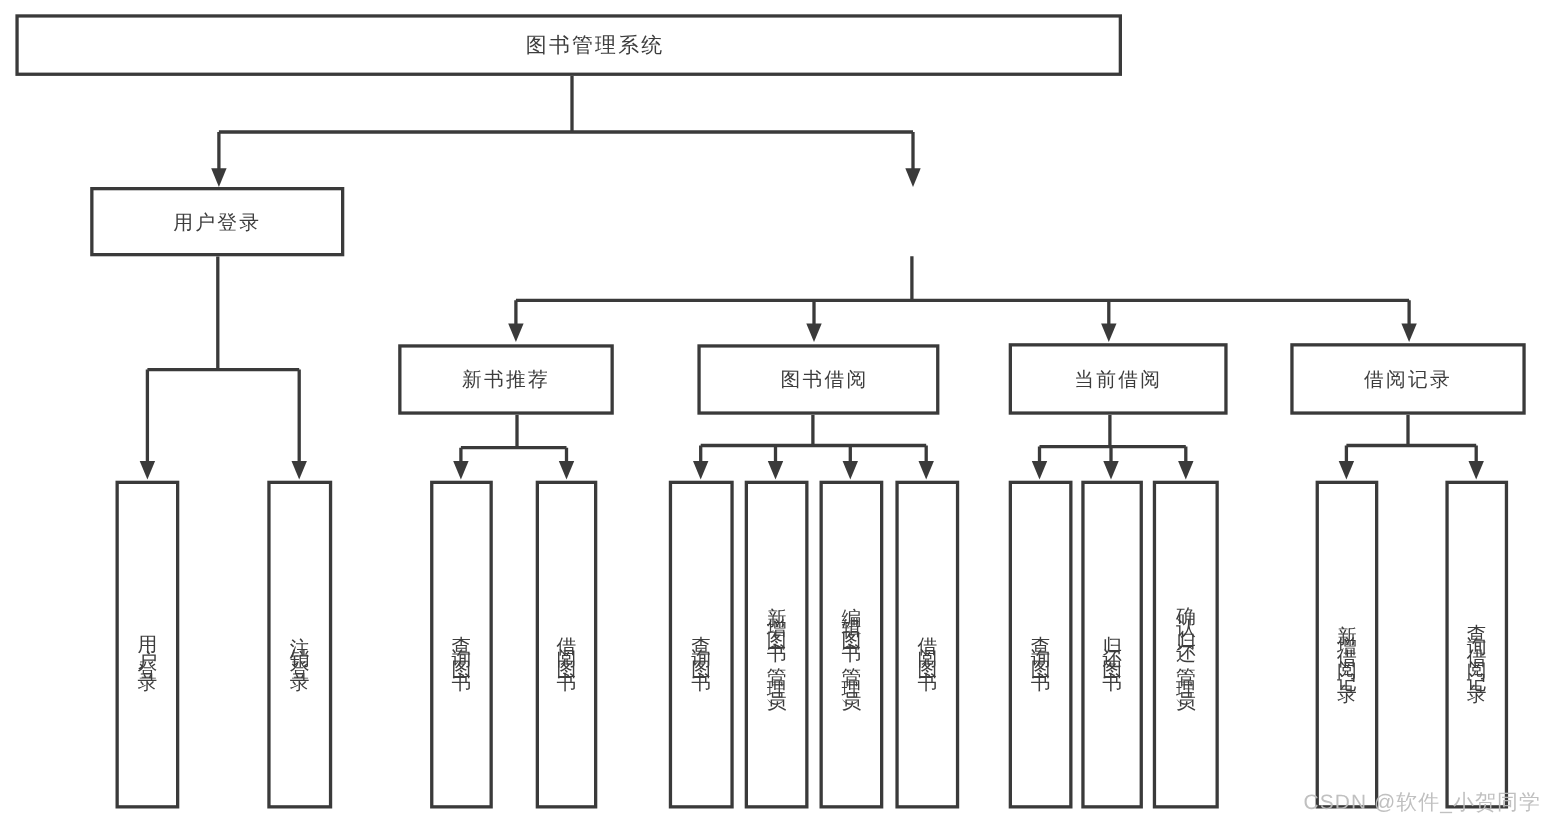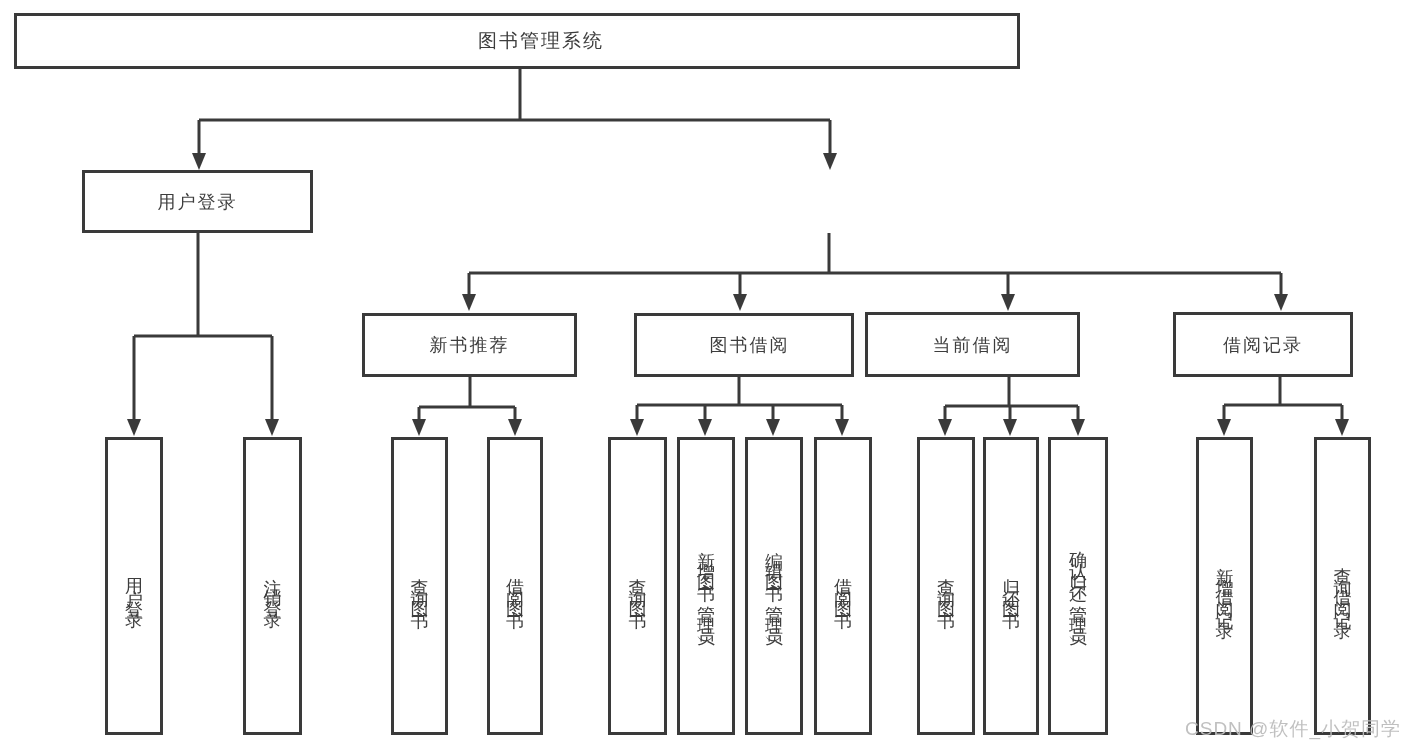--- a/index.html
+++ b/index.html
@@ -104,7 +104,7 @@
     <span class="hlabel">用户登录</span>
   </div>
 
-  <div class="node" style="left:362px; top:313px; width:215px; height:64px;text-align:right;">
+  <div class="node" style="left:362px; top:313px; width:196px; height:64px;text-align:right;">
     <span class="hlabel">新书推荐</span>
   </div>
   <div class="node" style="left:634px; top:313px; width:220px; height:64px;padding-left:11px;">

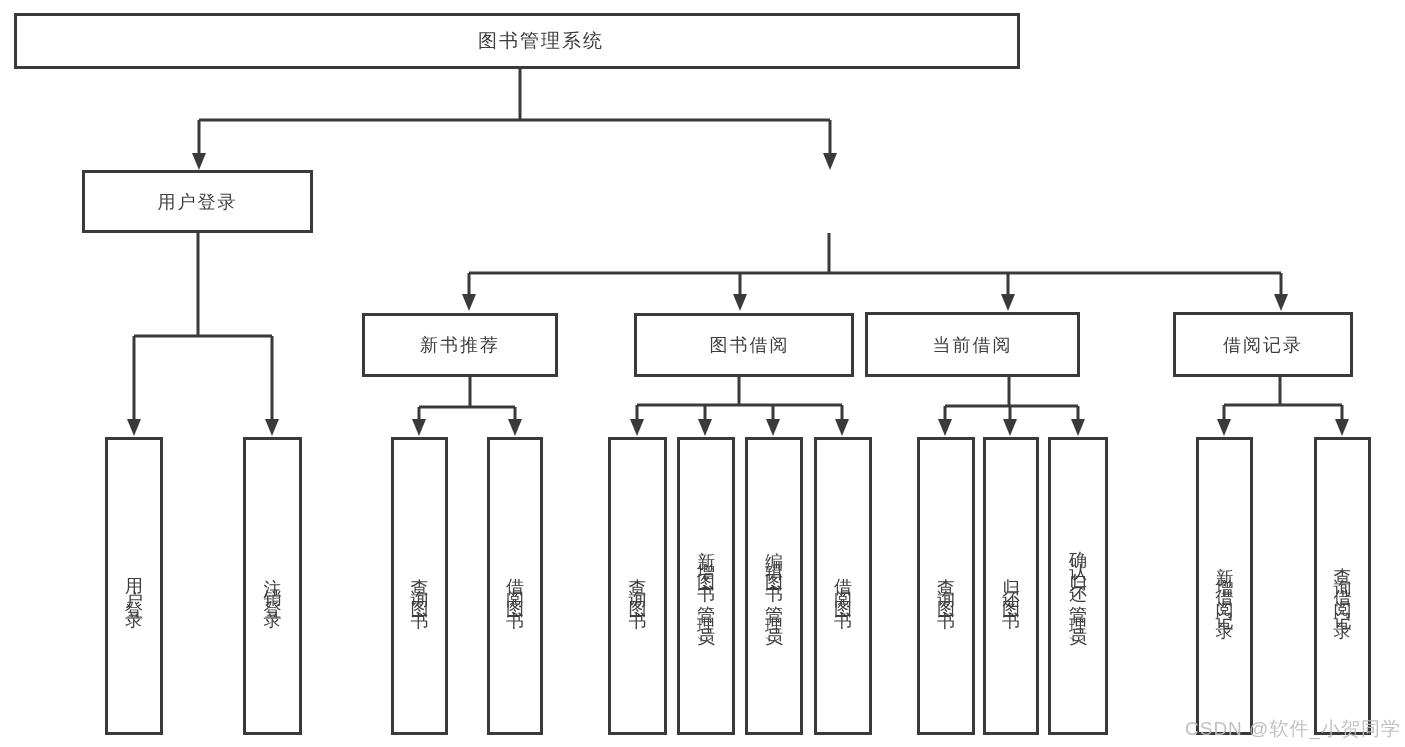--- a/index.html
+++ b/index.html
@@ -110,7 +110,7 @@
   <div class="node" style="left:634px; top:313px; width:220px; height:64px;padding-left:11px;">
     <span class="hlabel">图书借阅</span>
   </div>
-  <div class="node" style="left:865px; top:312px; width:215px; height:65px;">
+  <div class="node" style="left:917px; top:312px; width:199px; height:65px;">
     <span class="hlabel">当前借阅</span>
   </div>
   <div class="node" style="left:1173px; top:312px; width:180px; height:65px;">

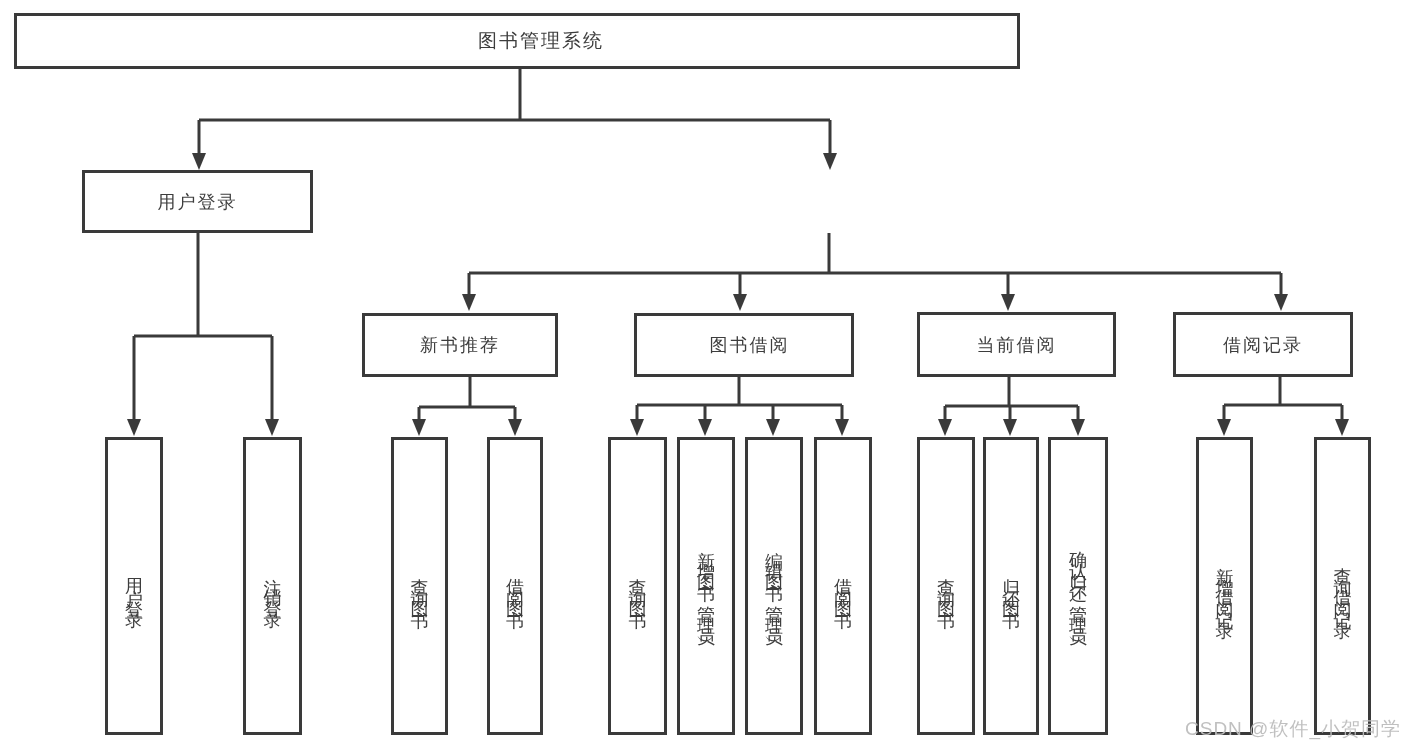--- a/index.html
+++ b/index.html
@@ -113,7 +113,7 @@
   <div class="node" style="left:917px; top:312px; width:199px; height:65px;">
     <span class="hlabel">当前借阅</span>
   </div>
-  <div class="node" style="left:1173px; top:312px; width:180px; height:65px;">
+  <div class="node" style="left:1173px; top:312px; width:214px; height:65px;">
     <span class="hlabel">借阅记录</span>
   </div>
 

